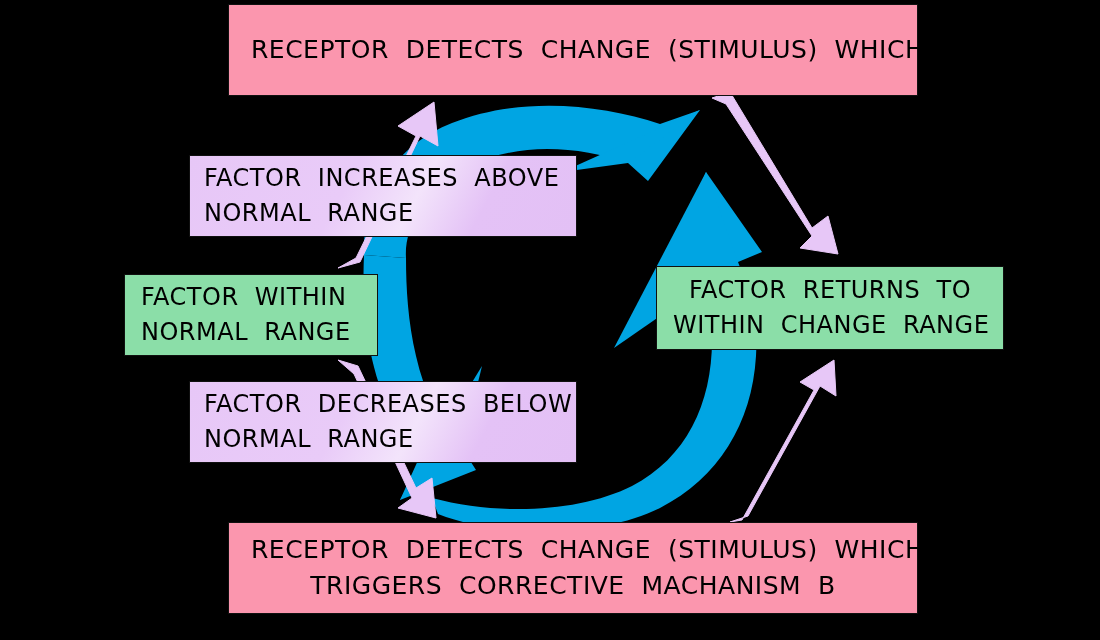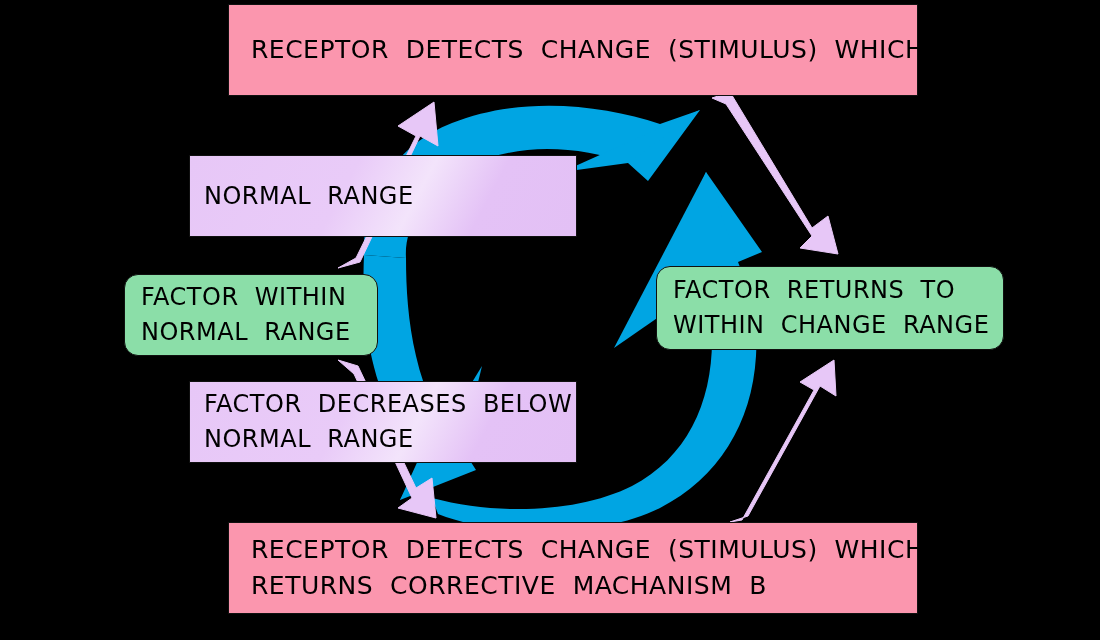--- a/index.html
+++ b/index.html
@@ -43,6 +43,7 @@
   .box-pink {
     background: #fb96ae;
     padding: 10px 22px;
+    text-align: center;
   }
   .box-pink .node-line {
     font-size: 25px;

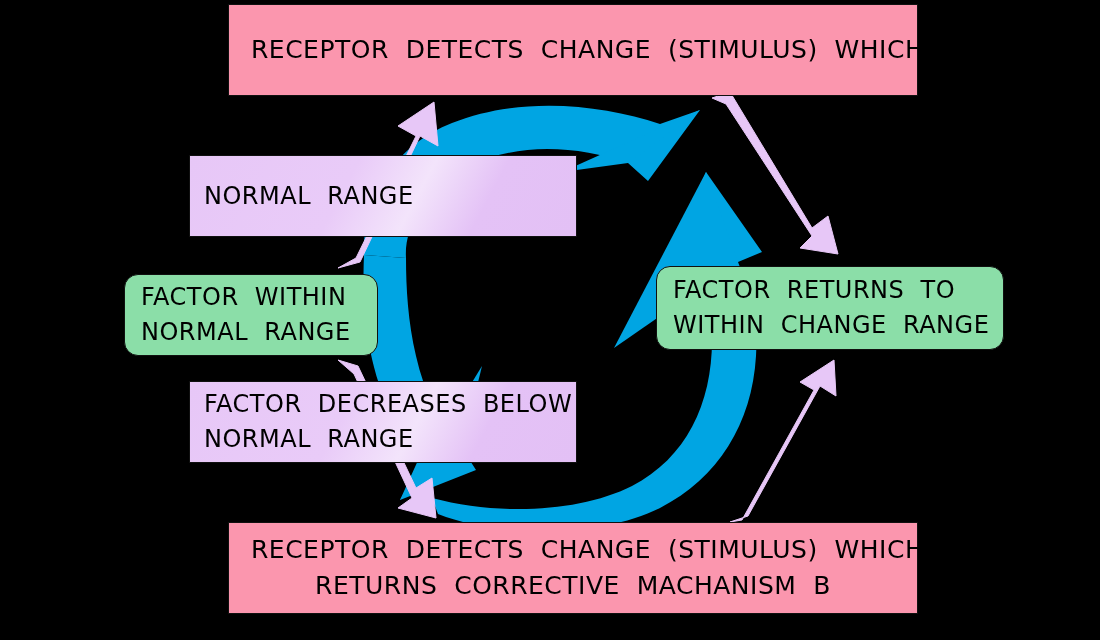--- a/index.html
+++ b/index.html
@@ -193,6 +193,7 @@
   </div>
 
   <div class="node-box box-lavender" id="box-factor-increases">
+    <span class="node-line">FACTOR  INCREASES  ABOVE</span>
     <span class="node-line">NORMAL  RANGE</span>
   </div>
 

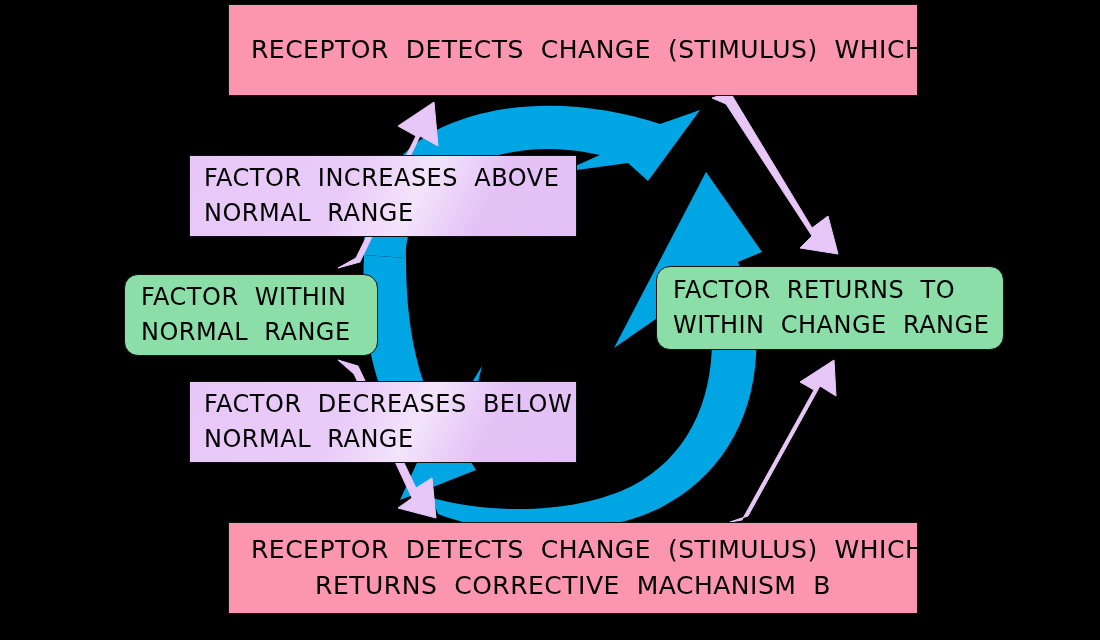--- a/index.html
+++ b/index.html
@@ -74,7 +74,6 @@
   .box-green {
     background: #8bdea8;
     padding: 8px 16px;
-    border-radius: 14px;
   }
   .box-green .node-line {
     font-size: 24px;

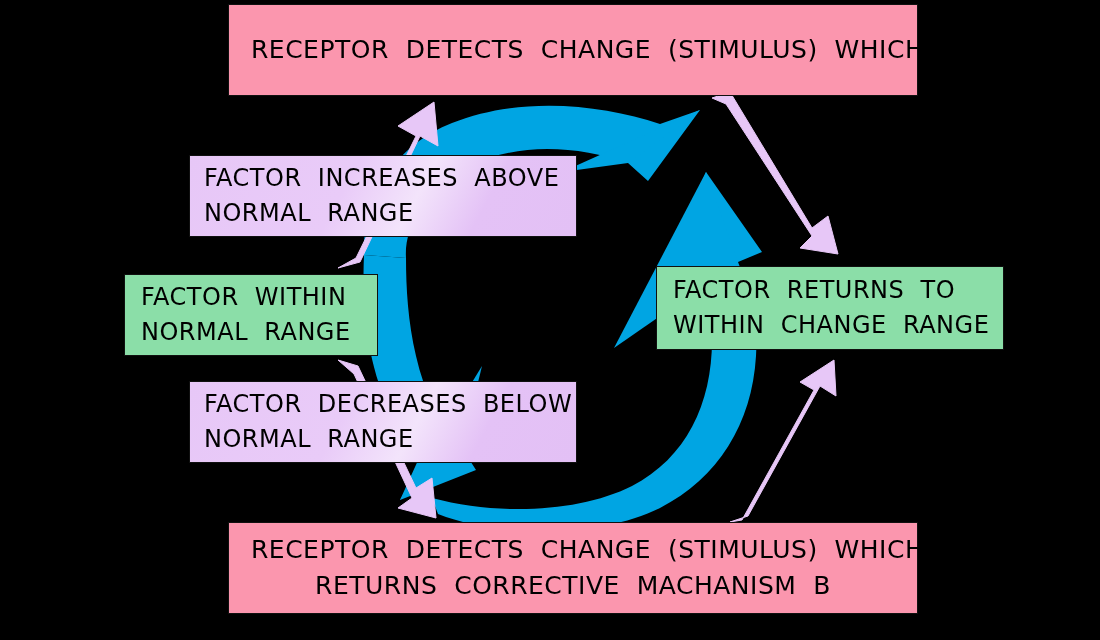--- a/index.html
+++ b/index.html
@@ -83,7 +83,7 @@
     left: 124px; top: 274px; width: 254px; height: 82px;
   }
   #box-factor-returns {
-    left: 656px; top: 266px; width: 348px; height: 84px;
+    left: 656px; top: 266px; width: 348px; height: 84px; text-align: center;
   }
 </style>
 </head>

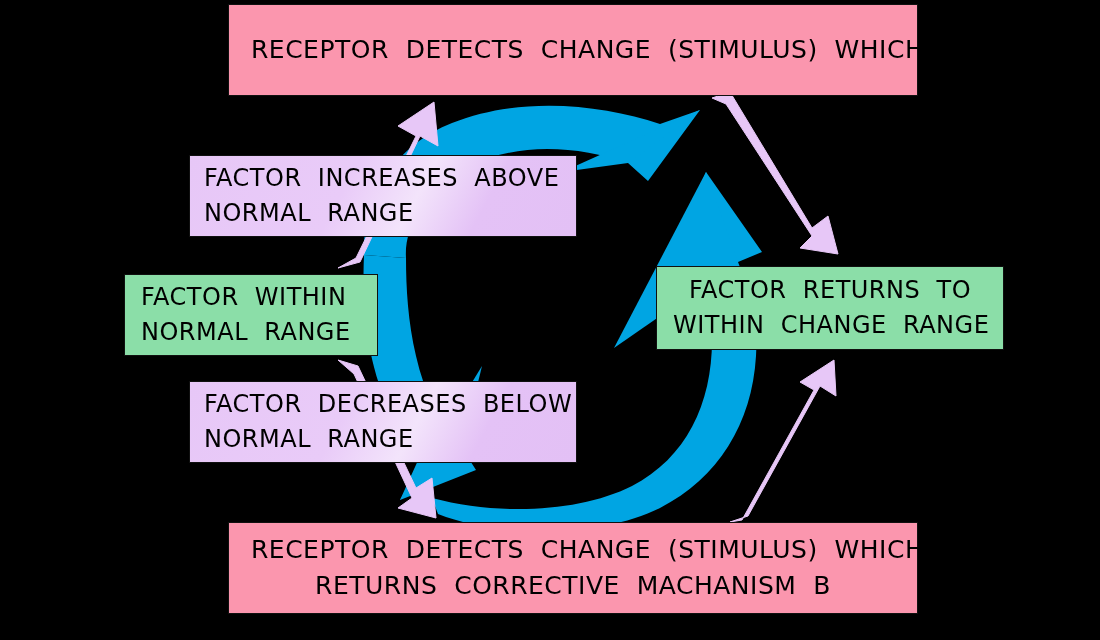--- a/index.html
+++ b/index.html
@@ -208,7 +208,7 @@
 
   <div class="node-box box-pink" id="box-receptor-b">
     <span class="node-line">RECEPTOR  DETECTS  CHANGE  (STIMULUS)  WHICH</span>
-    <span class="node-line">RETURNS  CORRECTIVE  MACHANISM  B</span>
+    <span class="node-line">TRIGGERS  CORRECTIVE  MACHANISM  B</span>
   </div>
 
   <div class="node-box box-green" id="box-factor-returns">

